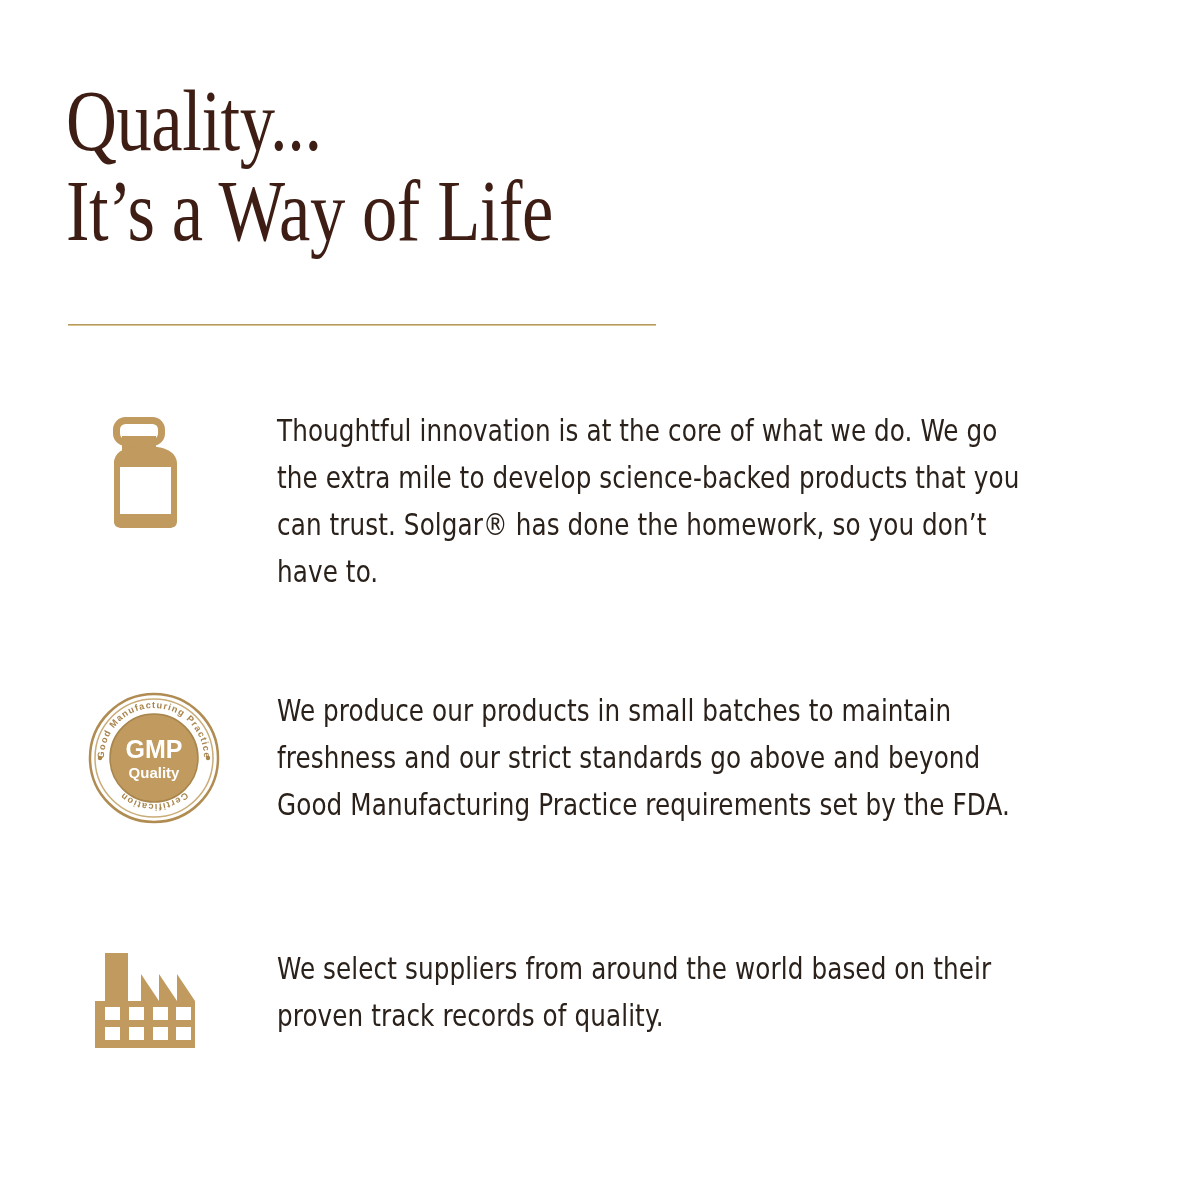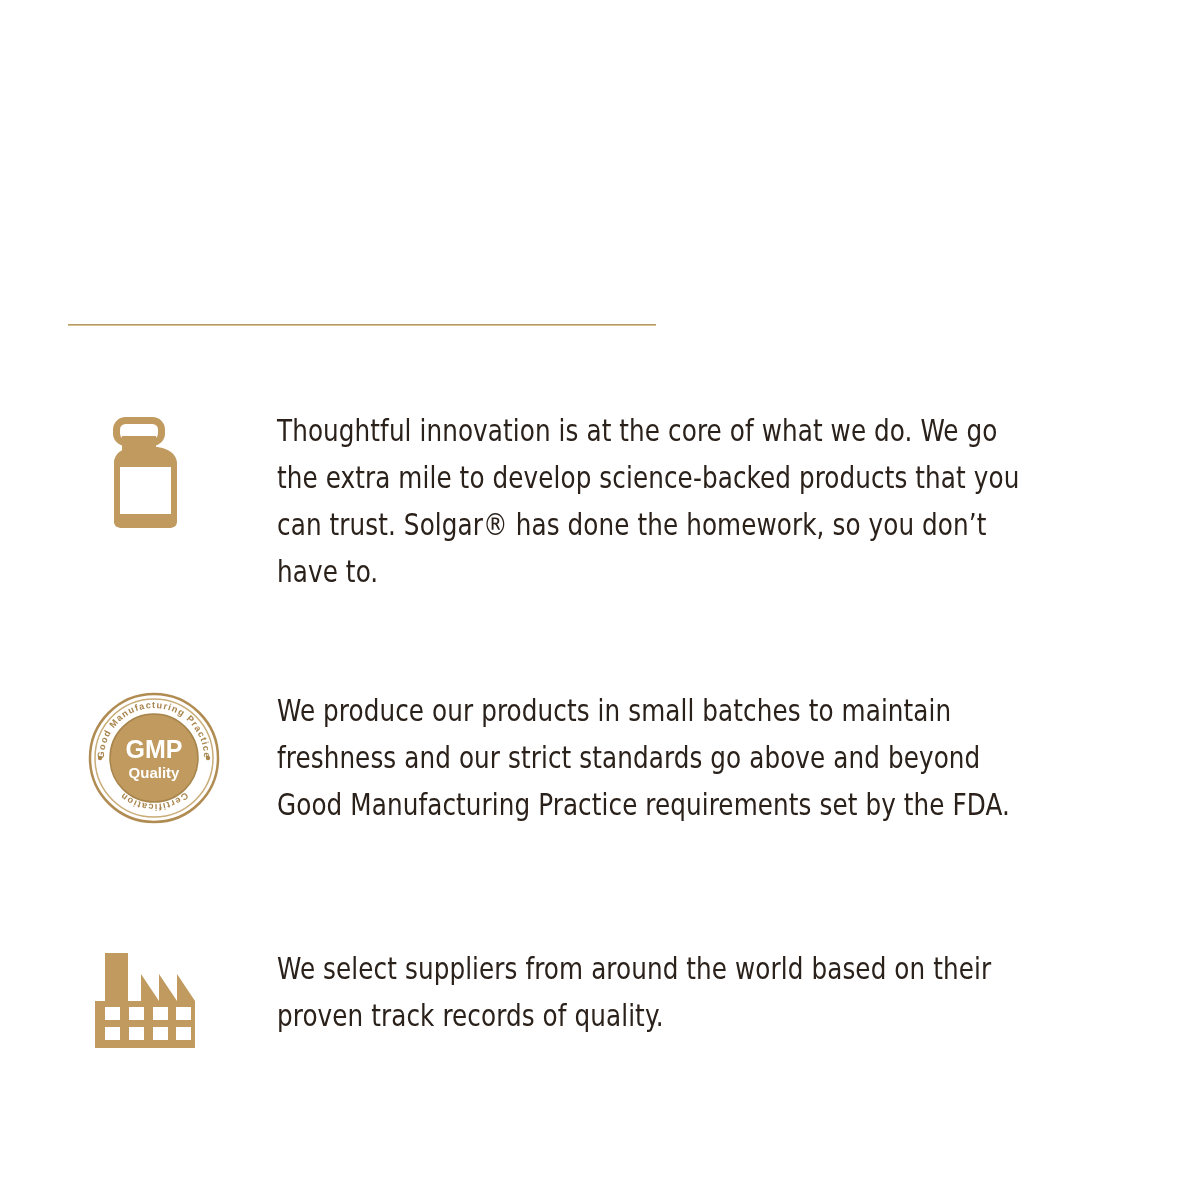--- a/index.html
+++ b/index.html
@@ -101,6 +101,10 @@
 
 <div class="page">
 
+  <div class="headline">
+    <div class="headline-line">Quality...</div>
+    <div class="headline-line">It’s a Way of Life</div>
+  </div>
 
   <div class="divider"></div>
 

